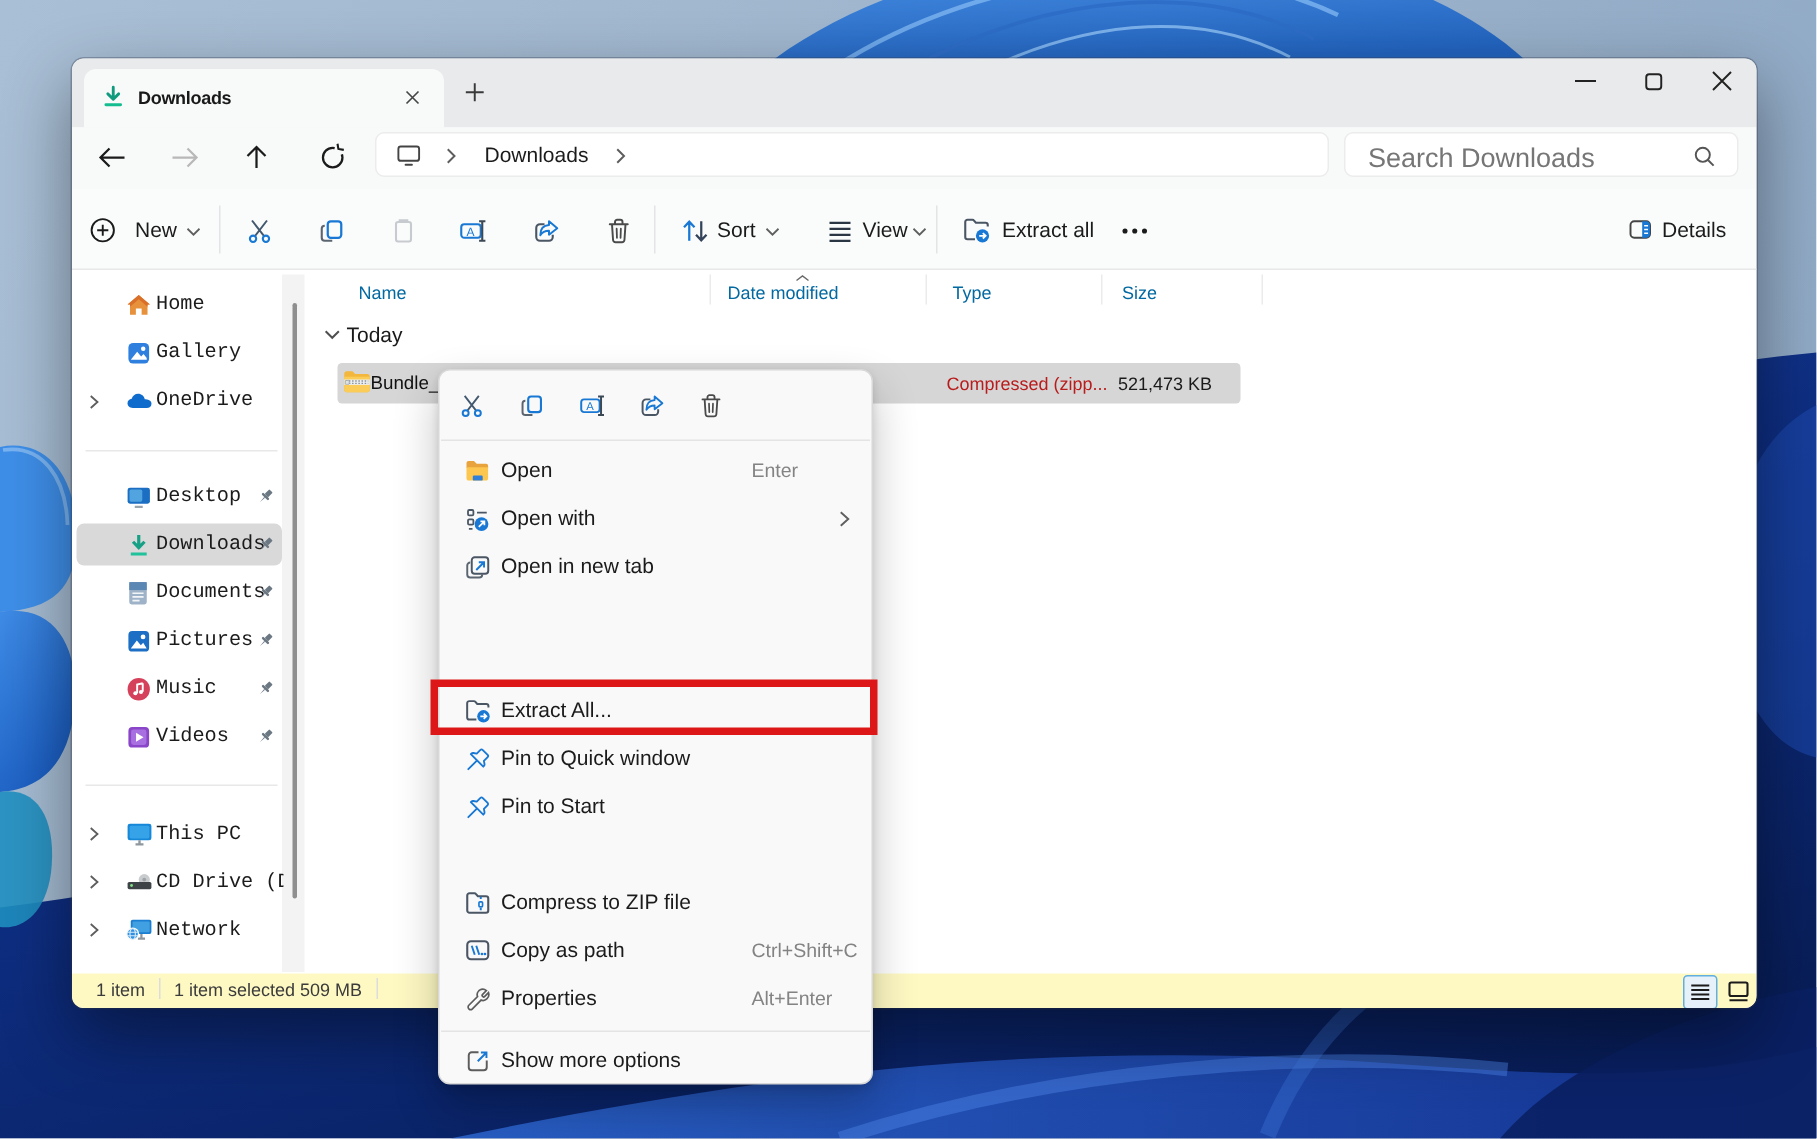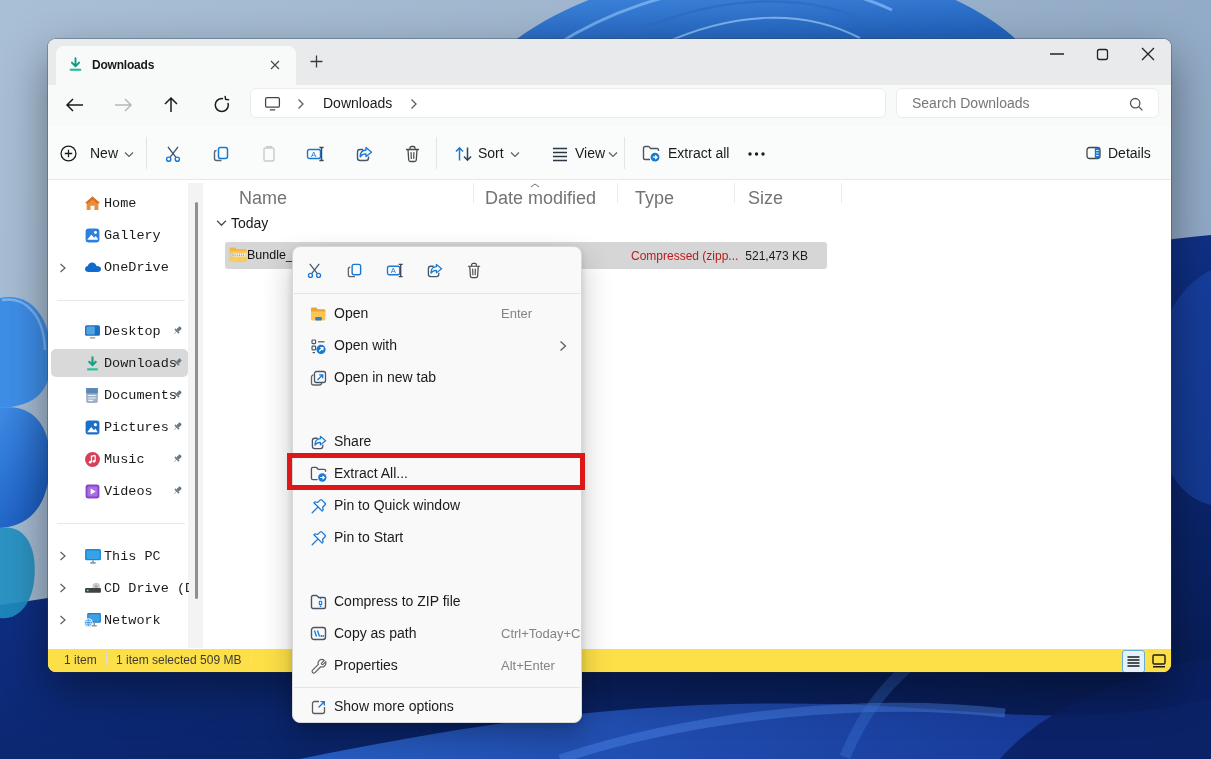--- a/index.html
+++ b/index.html
@@ -21,7 +21,7 @@
 #addr .t{position:absolute;left:72px;top:6px;font-size:14px;color:#1b1b1b;}
 #search{position:absolute;left:848px;top:3px;width:263px;height:30px;background:#fff;
  border:1px solid #ececec;border-radius:6px;box-sizing:border-box;}
-#search .t{position:absolute;left:15px;top:6px;font-size:14px;color:#767676;}
+#search .t{position:absolute;left:15px;top:6px;font-size:18px;color:#767676;}
 
 #toolbar{position:absolute;left:0;top:87px;width:100%;height:54px;background:#fafbfb;border-bottom:1px solid #e7e8e9;box-sizing:border-box;}
 #toolbar .lbl{font-size:14px;color:#1b1b1b;position:absolute;top:19px;}

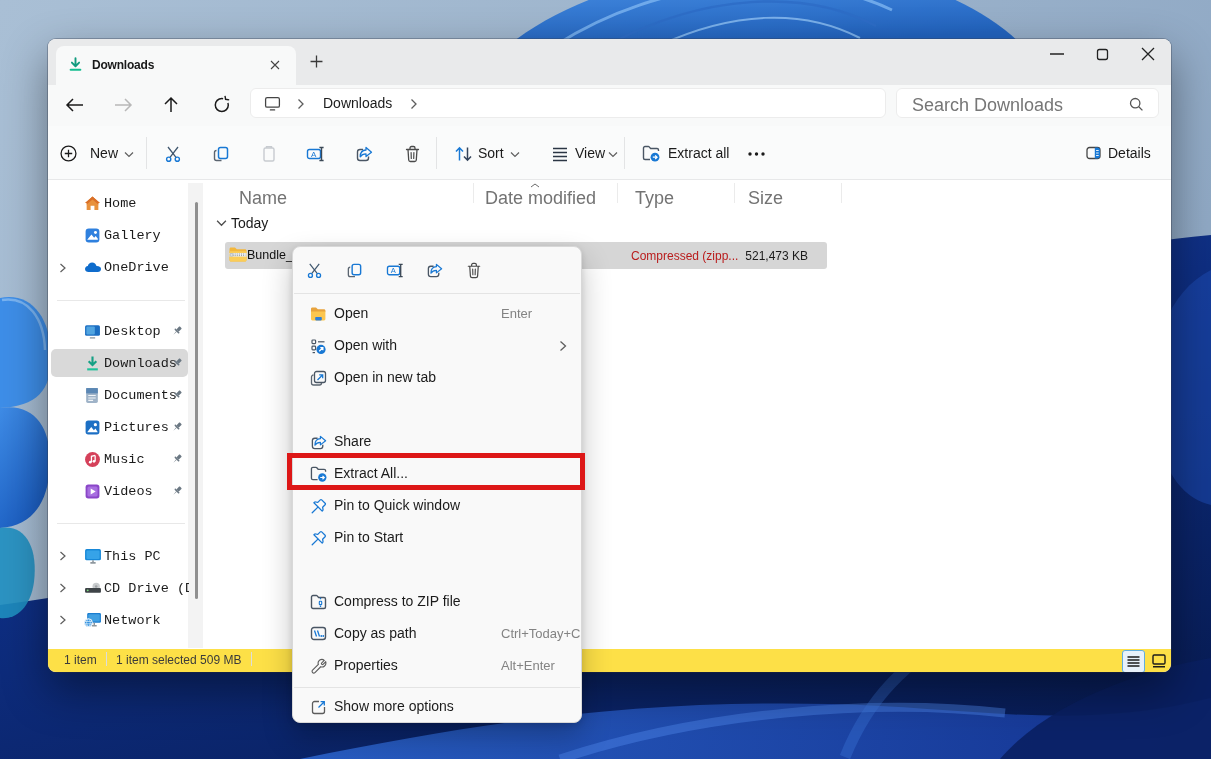--- a/index.html
+++ b/index.html
@@ -39,7 +39,7 @@
 #strack{position:absolute;left:140px;top:3px;width:15px;height:465px;background:#f3f3f3;}
 #sbar{position:absolute;left:147px;top:22px;width:3px;height:397px;background:#8f8f8f;border-radius:2px;}
 #main{position:absolute;left:157px;top:0;width:966px;height:100%;}
-.hdr{position:absolute;top:8px;font-size:18px;color:#737373;}
+.hdr{position:absolute;top:8px;font-size:12px;color:#0369a1;}
 .hsep{position:absolute;top:3px;width:1px;height:20px;background:#ebebeb;}
 #grp{position:absolute;left:26px;top:35px;font-size:14px;color:#191919;}
 #frow{position:absolute;left:20px;top:62px;width:602px;height:27px;background:#d6d6d6;border-radius:3px;}

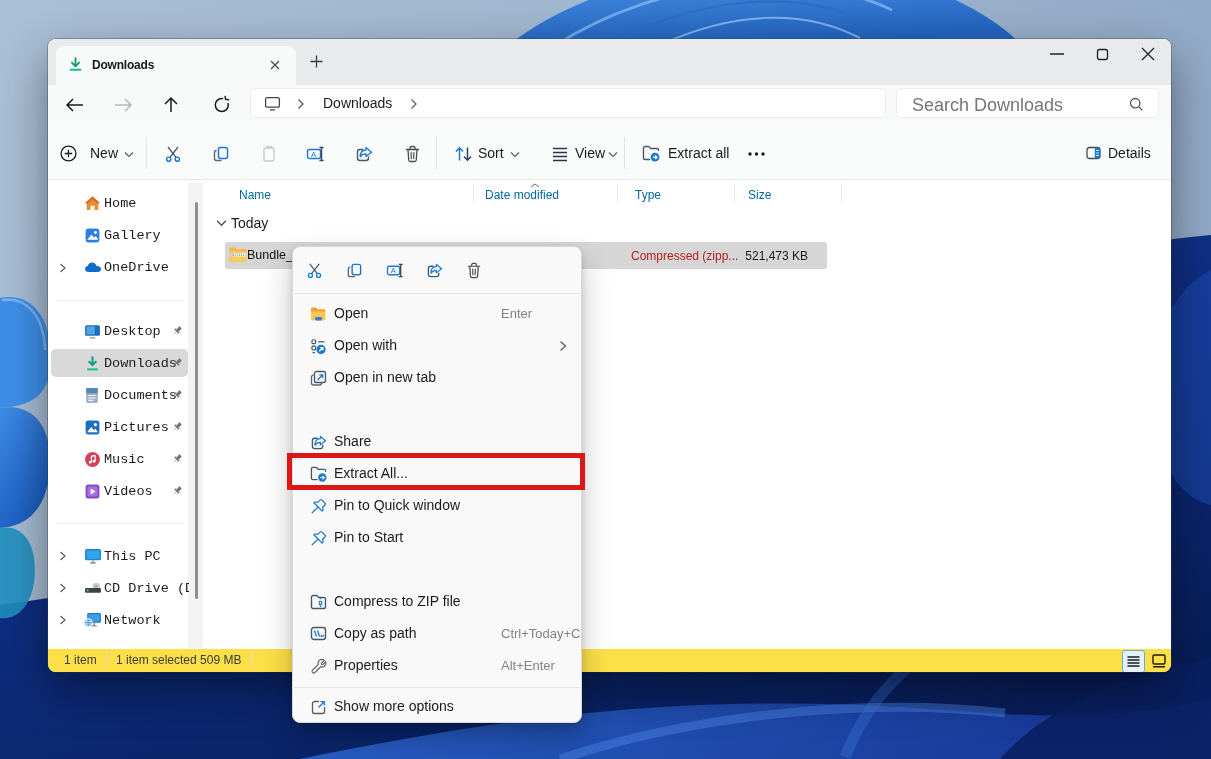--- a/index.html
+++ b/index.html
@@ -474,13 +474,6 @@
       </svg>
   <span class="lb">Open in new tab</span>
  </div>
- <div class="mi" style="top:179px">
-  <svg class="mico" style="top:8px" width="18" height="17" viewBox="0 0 19 18">
-        <path d="M8 4.5 L5 4.5 C3.6 4.5 2.5 5.6 2.5 7 L2.5 13 C2.5 14.4 3.6 15.5 5 15.5 L11 15.5 C12.4 15.5 13.5 14.4 13.5 13 L13.5 11.5" stroke="#4a5664" stroke-width="1.4" fill="none"></path>
-        <path d="M11 2.5 L16.5 7.2 L11 11.5 L11 8.8 C8 8.8 6.3 10 5.2 11.8 C5.2 8 7 5.2 11 5 Z" stroke="#1878d4" stroke-width="1.3" fill="none" stroke-linejoin="round"></path>
-      </svg>
-  <span class="lb">Share</span>
- </div>
  <div class="mi" style="top:211px">
   <svg class="mico" style="top:8px" width="18" height="17" viewBox="0 0 19 18">
         <path d="M16.5 6 L16.5 5 C16.5 4.2 15.8 3.5 15 3.5 L8.6 3.5 L7.2 1.9 C7 1.6 6.6 1.5 6.3 1.5 L3 1.5 C2.2 1.5 1.5 2.2 1.5 3 L1.5 13 C1.5 13.8 2.2 14.5 3 14.5 L8 14.5" stroke="#4a5664" stroke-width="1.4" fill="none"></path>

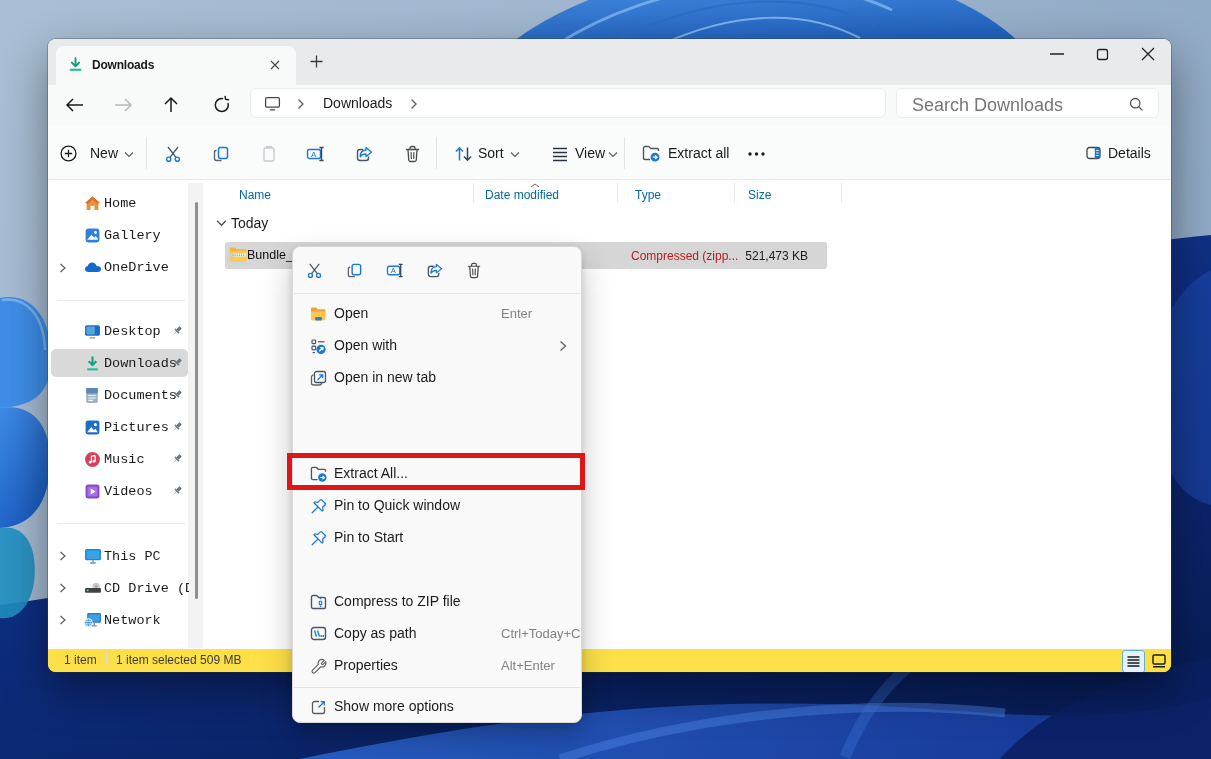--- a/index.html
+++ b/index.html
@@ -512,7 +512,7 @@
         <circle cx="13.3" cy="10" r="0.9" fill="#1878d4"></circle>
       </svg>
   <span class="lb">Copy as path</span>
-      <span class="sc">Ctrl+Today+C</span>
+      <span class="sc">Ctrl+Shift+C</span>
  </div>
  <div class="mi" style="top:403px">
   <svg class="mico" style="top:8px" width="17" height="17" viewBox="0 0 17 17">

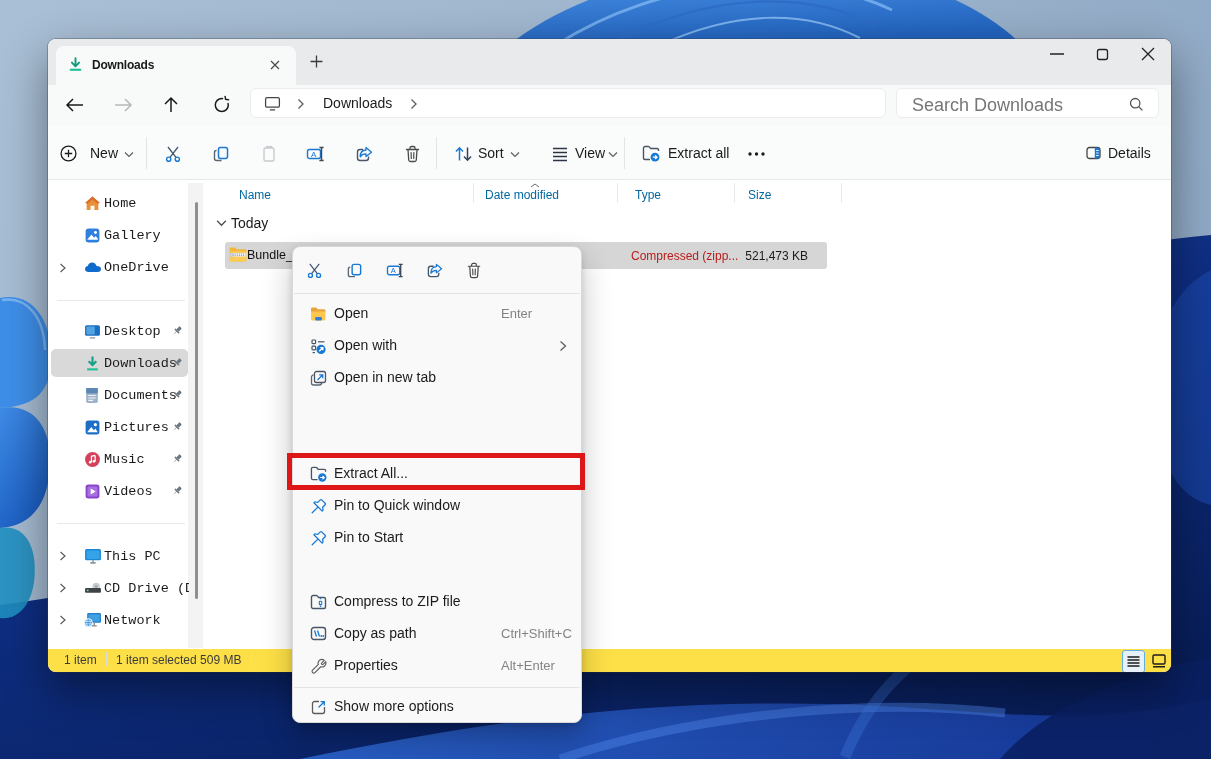--- a/index.html
+++ b/index.html
@@ -47,7 +47,7 @@
 #frow .ft{position:absolute;left:406px;top:7px;font-size:12px;color:#b91c1c;}
 #frow .fs{position:absolute;right:19px;top:7px;font-size:12px;color:#1b1b1b;}
 
-#status{position:absolute;left:0;top:610px;width:100%;height:23px;background:#fde047;font-size:12px;color:#3b3b3b;}
+#status{position:absolute;left:0;top:610px;width:100%;height:23px;background:#fef9c3;font-size:12px;color:#3b3b3b;}
 #status .s1{position:absolute;left:16px;top:4px;}
 #status .s2{position:absolute;left:68px;top:4px;}
 .svsep{position:absolute;top:3px;width:1px;height:14px;background:#dcdcdc;}

